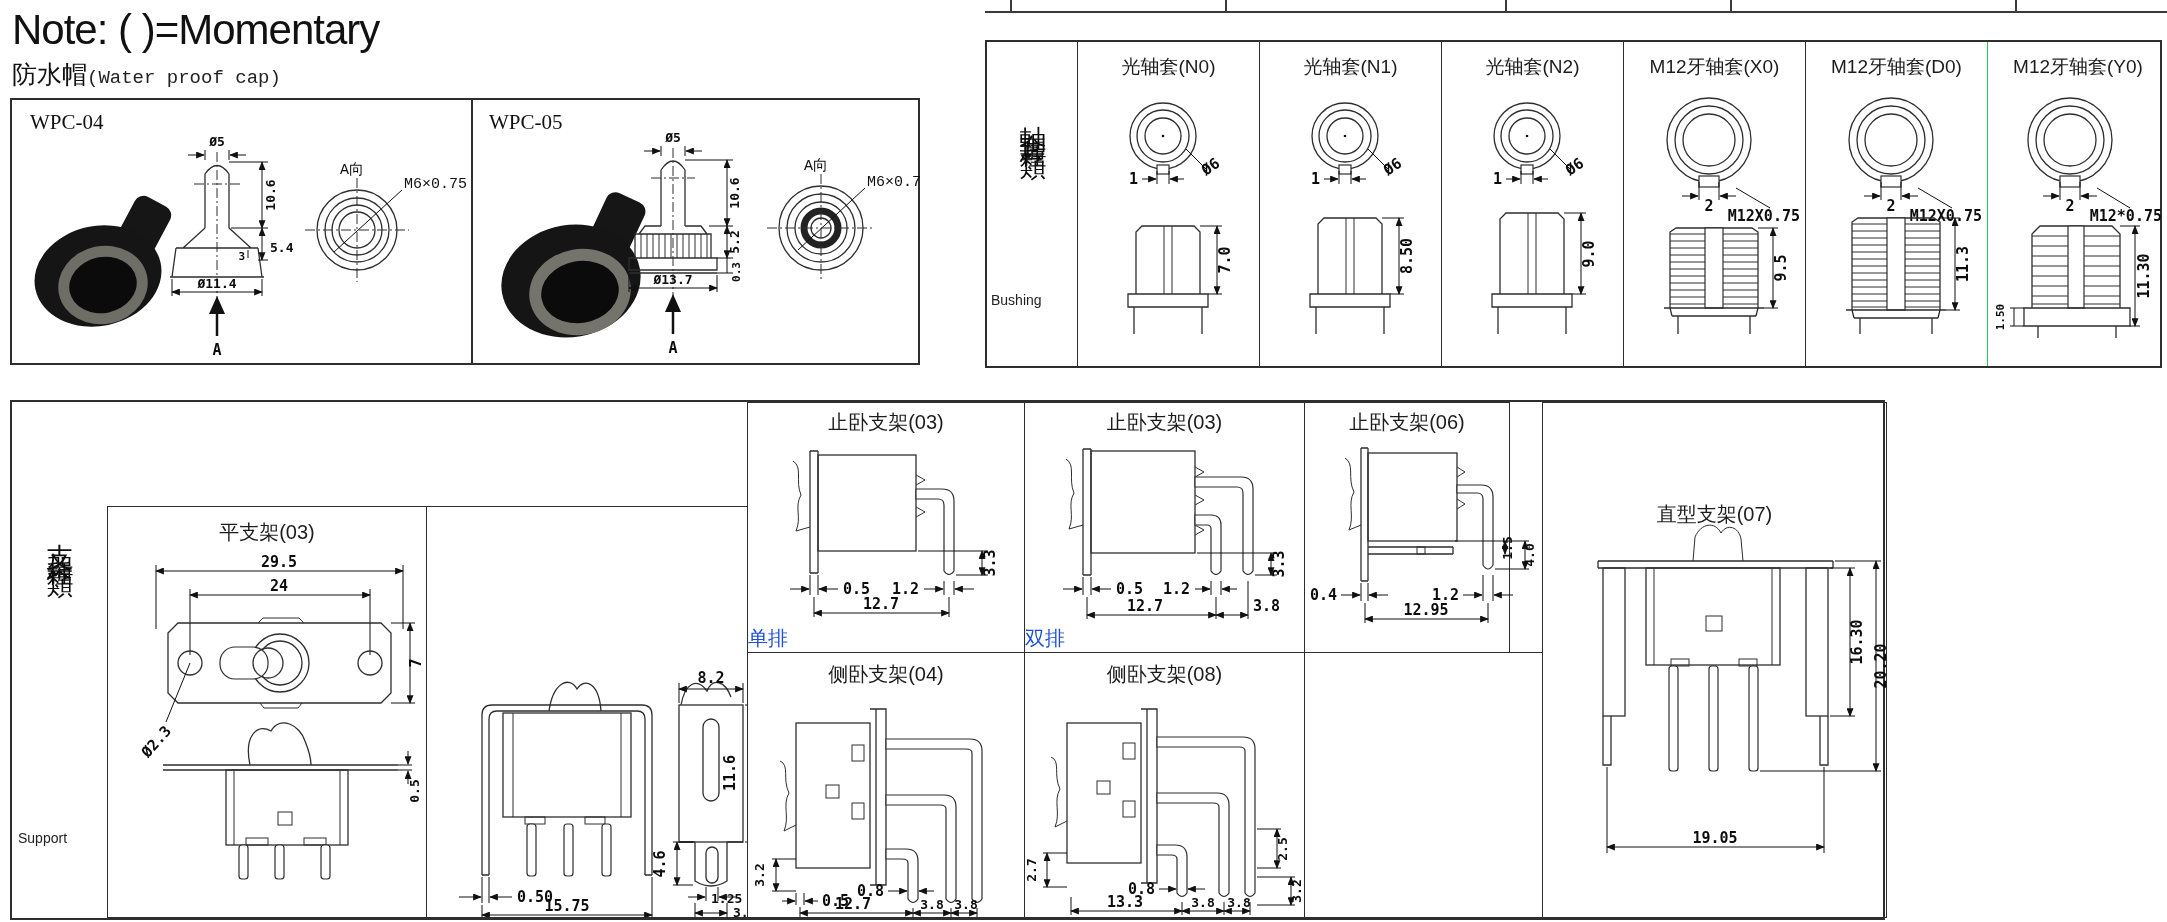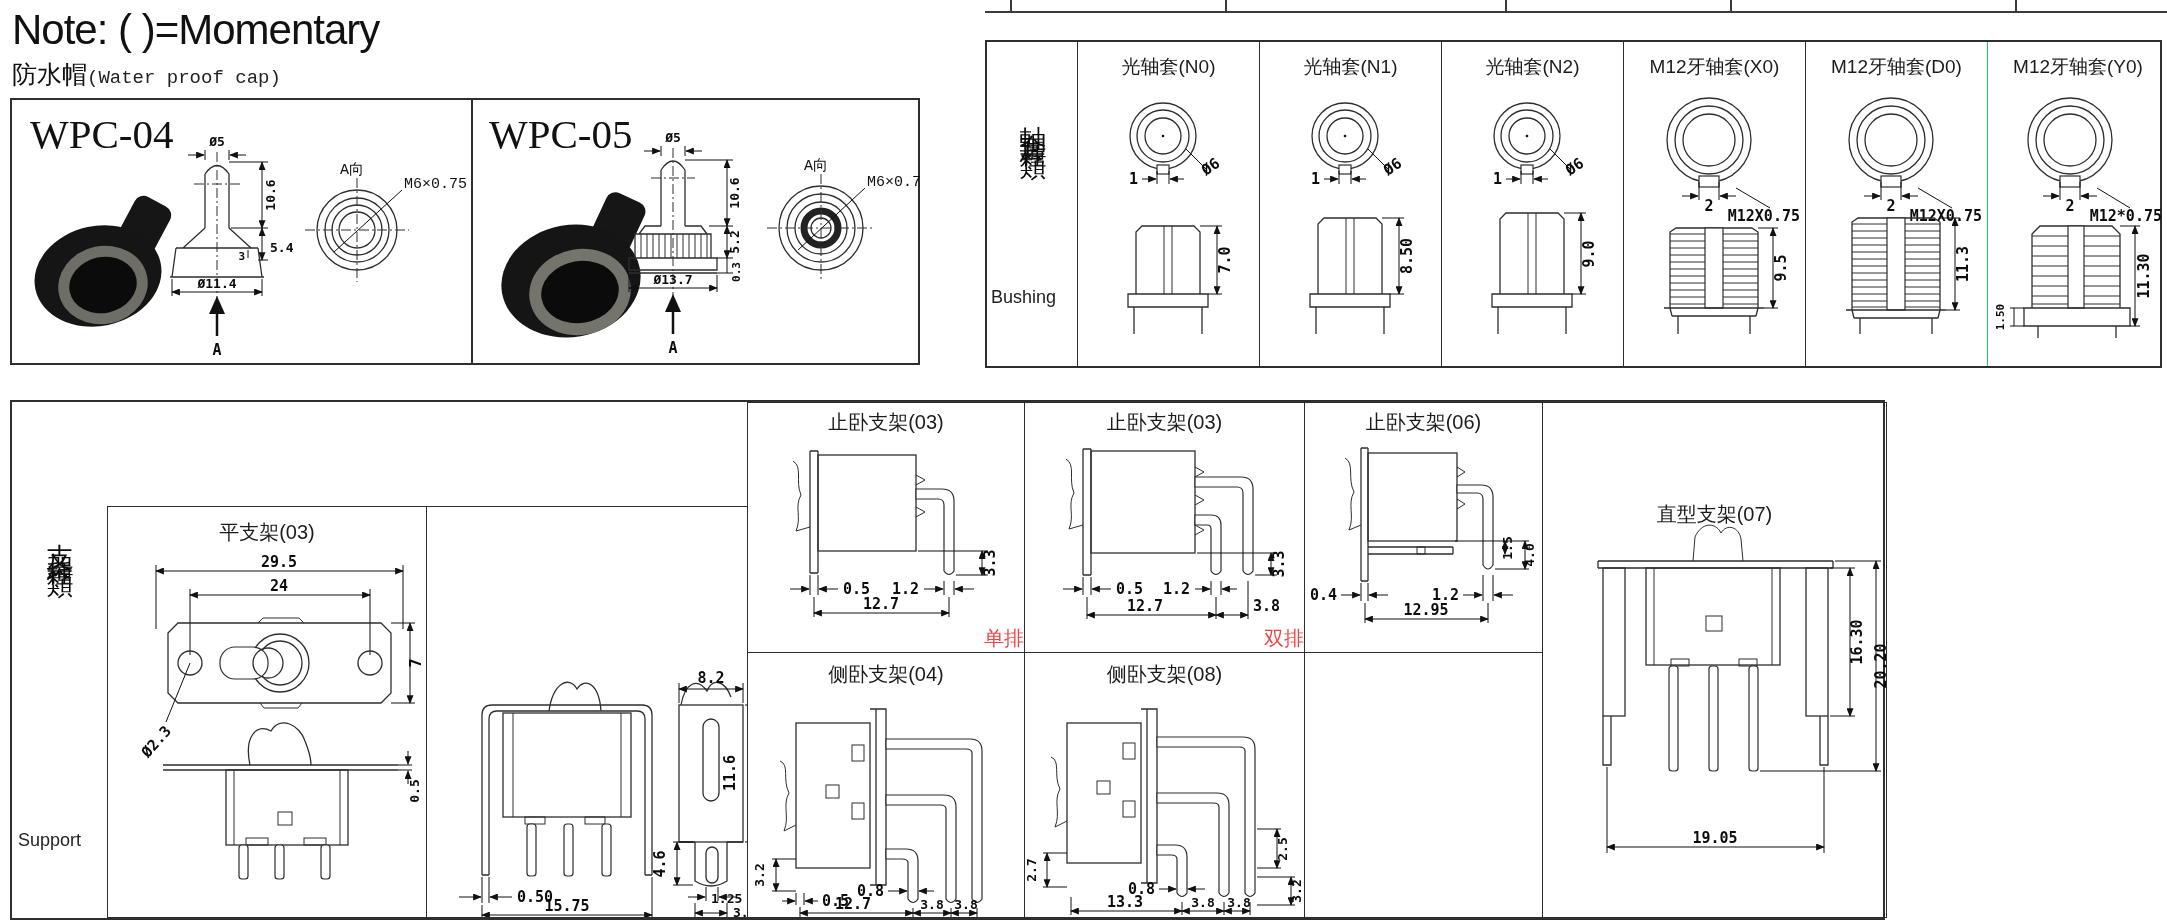--- a/index.html
+++ b/index.html
@@ -11,7 +11,7 @@
   .sub-cn{font-size:25px;color:#111}
   .mono{font-family:"Liberation Mono",monospace}
   .sub-en{font-size:19px;color:#222}
-  .modeltitle{font-family:"Liberation Serif",serif;font-size:41px;color:#111}
+  .modeltitle{font-family:"Liberation Serif",serif;font-size:21px;color:#111}
   .colhdr{font-size:19px;color:#1c1c1c;text-align:center;padding-top:12px;height:34px;box-sizing:border-box;white-space:nowrap}
   .celltitle{position:absolute;left:0;right:0;text-align:center;font-size:20px;color:#1c1c1c}
   .subtitle{position:absolute;left:0;right:0;text-align:right;font-size:20px;color:#ef4444}

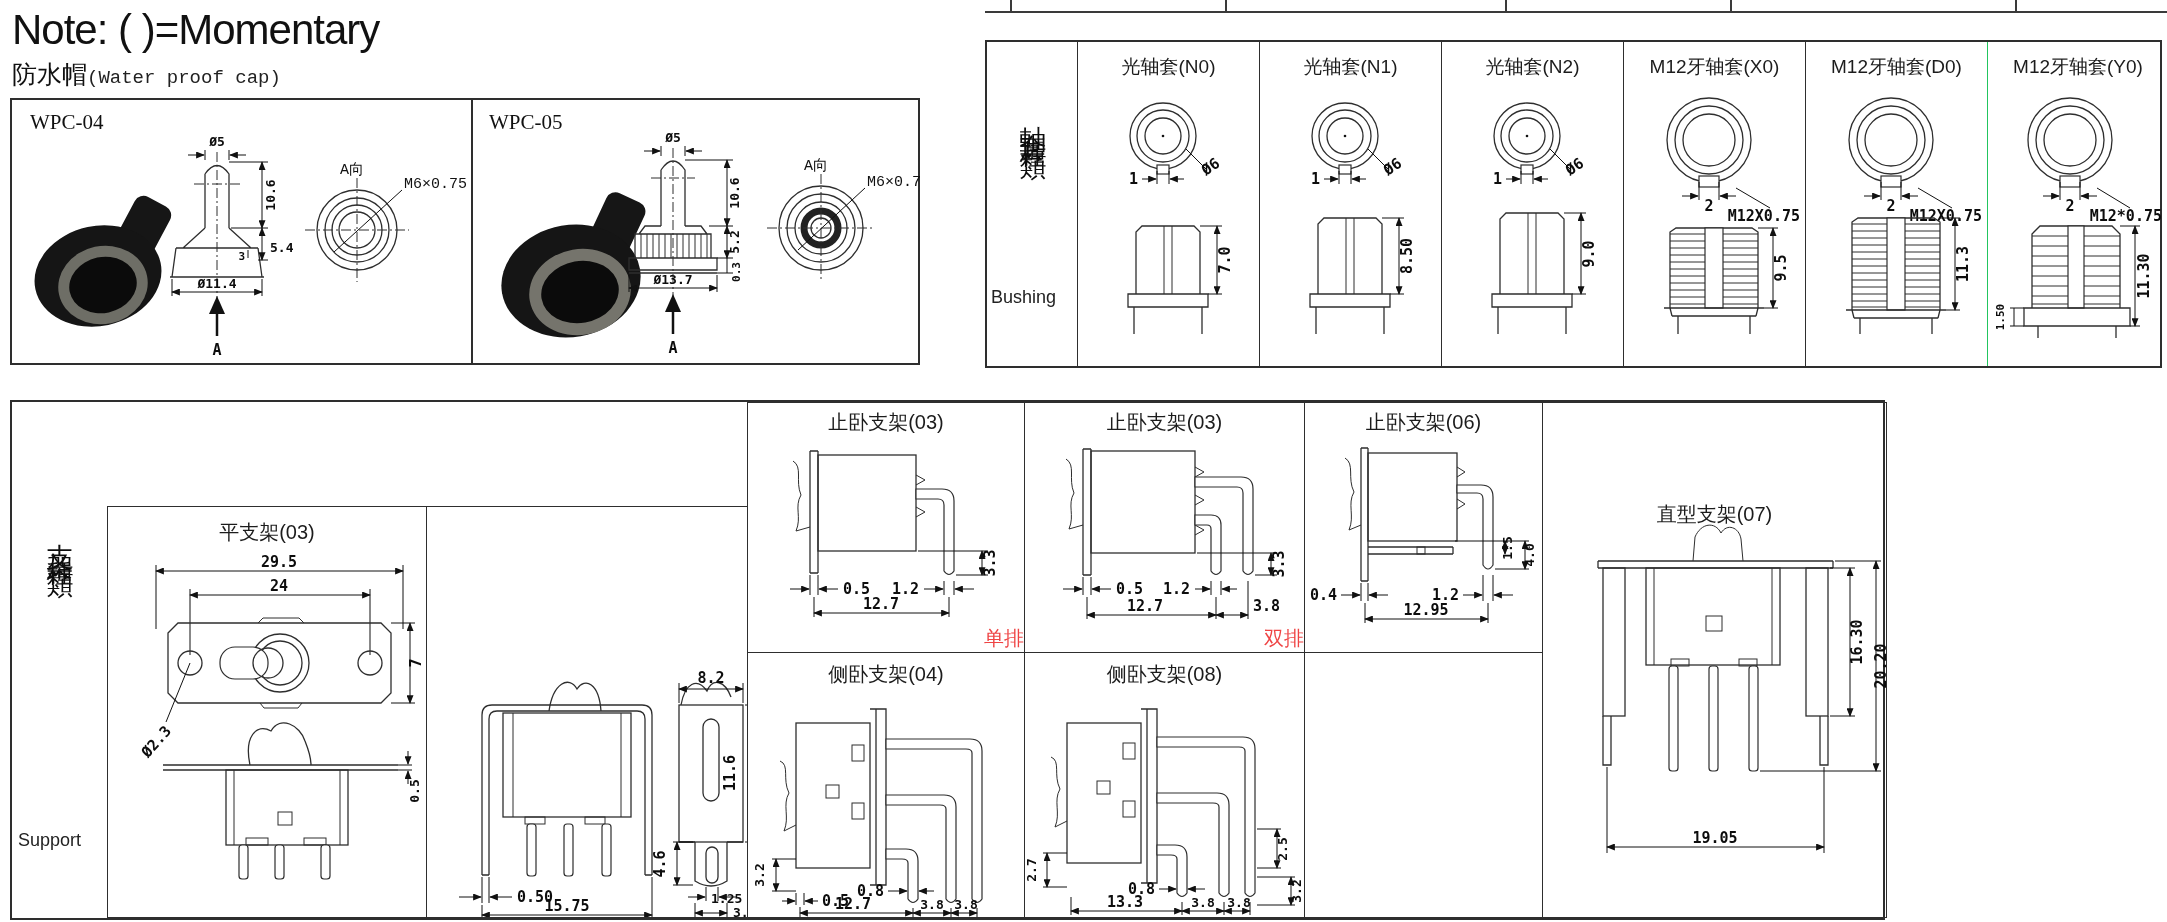--- a/index.html
+++ b/index.html
@@ -16,7 +16,7 @@
   .celltitle{position:absolute;left:0;right:0;text-align:center;font-size:20px;color:#1c1c1c}
   .subtitle{position:absolute;left:0;right:0;text-align:right;font-size:20px;color:#ef4444}
   .vlabel{writing-mode:vertical-rl;text-orientation:upright;font-size:27px;letter-spacing:9px;color:#0d0d0d}
-  .enlabel{font-size:18px;color:#222}
+  .enlabel{font-size:14px;color:#222}
   .ln{fill:none;stroke:#2e2e2e;stroke-width:1.3}
   .lnt{fill:none;stroke:#2e2e2e;stroke-width:1}
   .fw{fill:#fff;stroke:#2e2e2e;stroke-width:1.2}

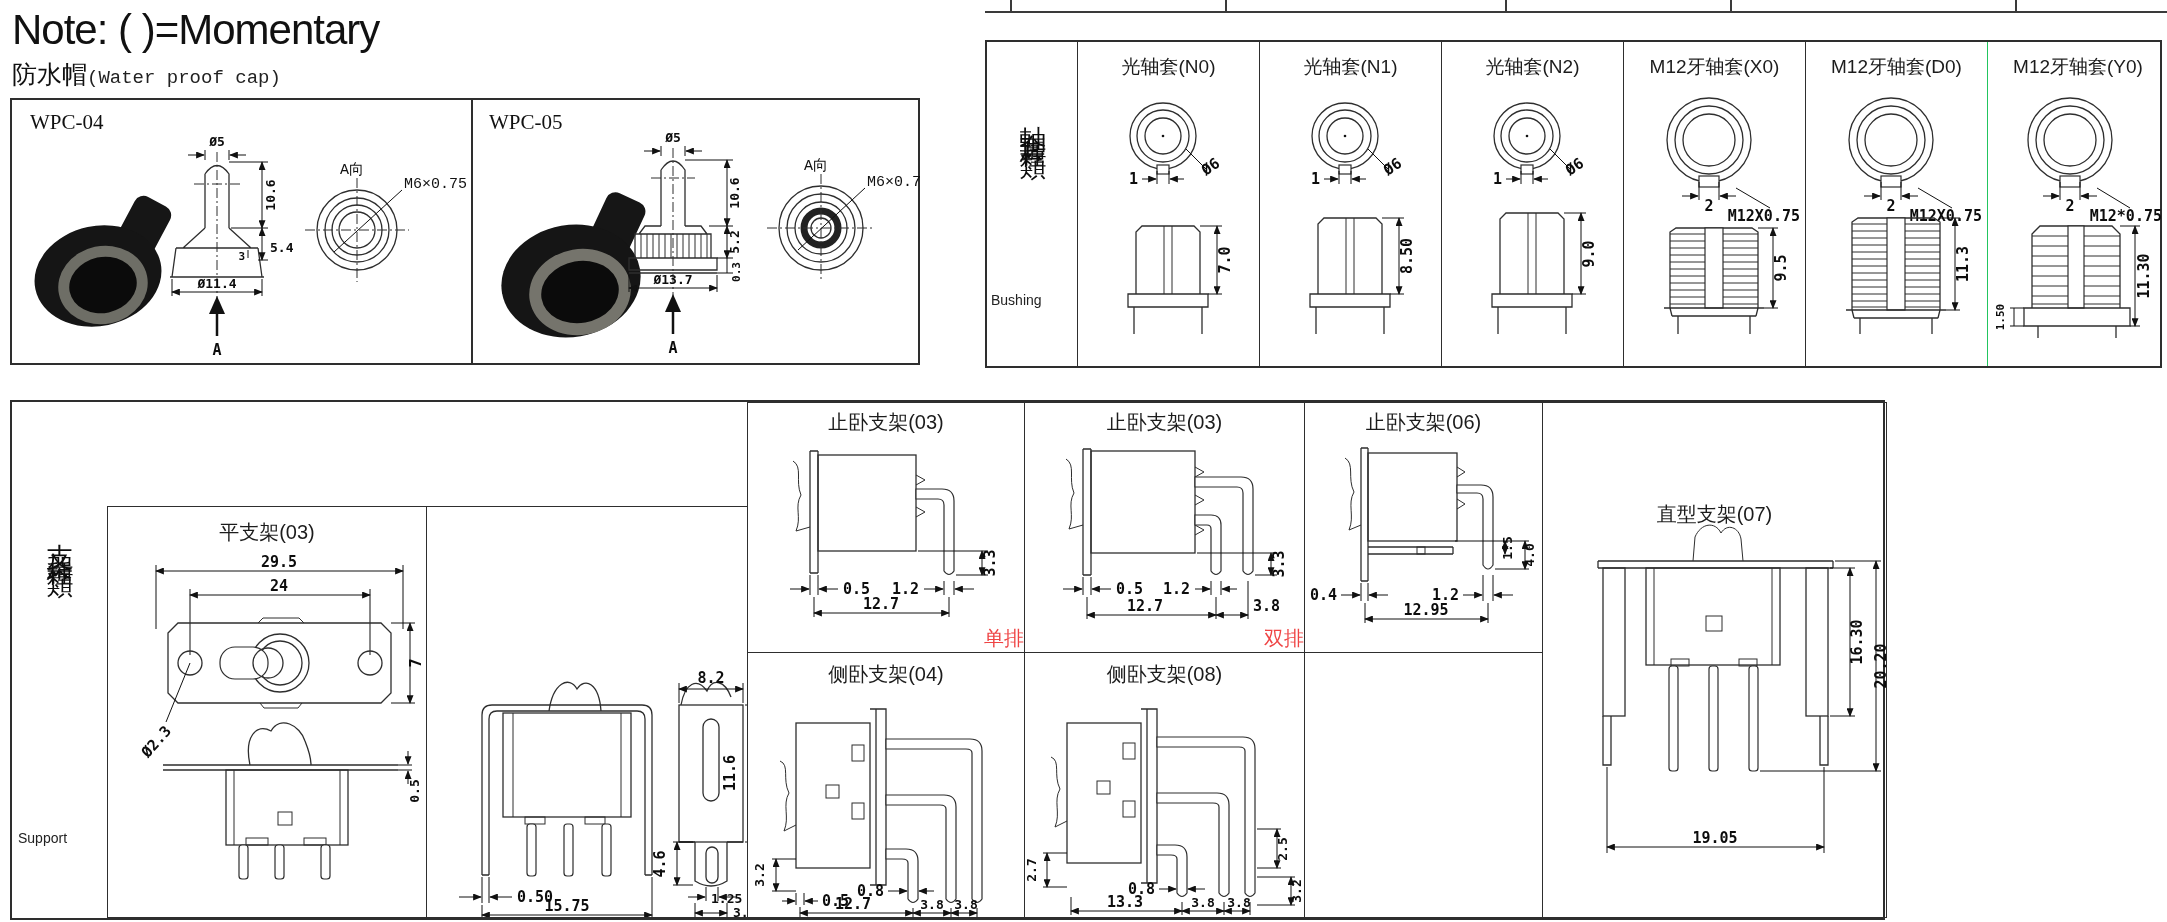--- a/index.html
+++ b/index.html
@@ -533,7 +533,7 @@
       </svg>
     </div>
 
-    <div class="cell" style="left:1292px;top:0;width:239px;height:251px">
+    <div class="cell" style="left:1292px;top:0;width:206px;height:251px">
       <div class="celltitle" style="top:6px">止卧支架(06)</div>
       <svg class="abs" style="left:0;top:0" width="237" height="249" viewBox="0 0 237 249">
         <path class="ln" d="M56,45 V178 M63,45 V178 M56,45 H63 M56,178 H63"></path>

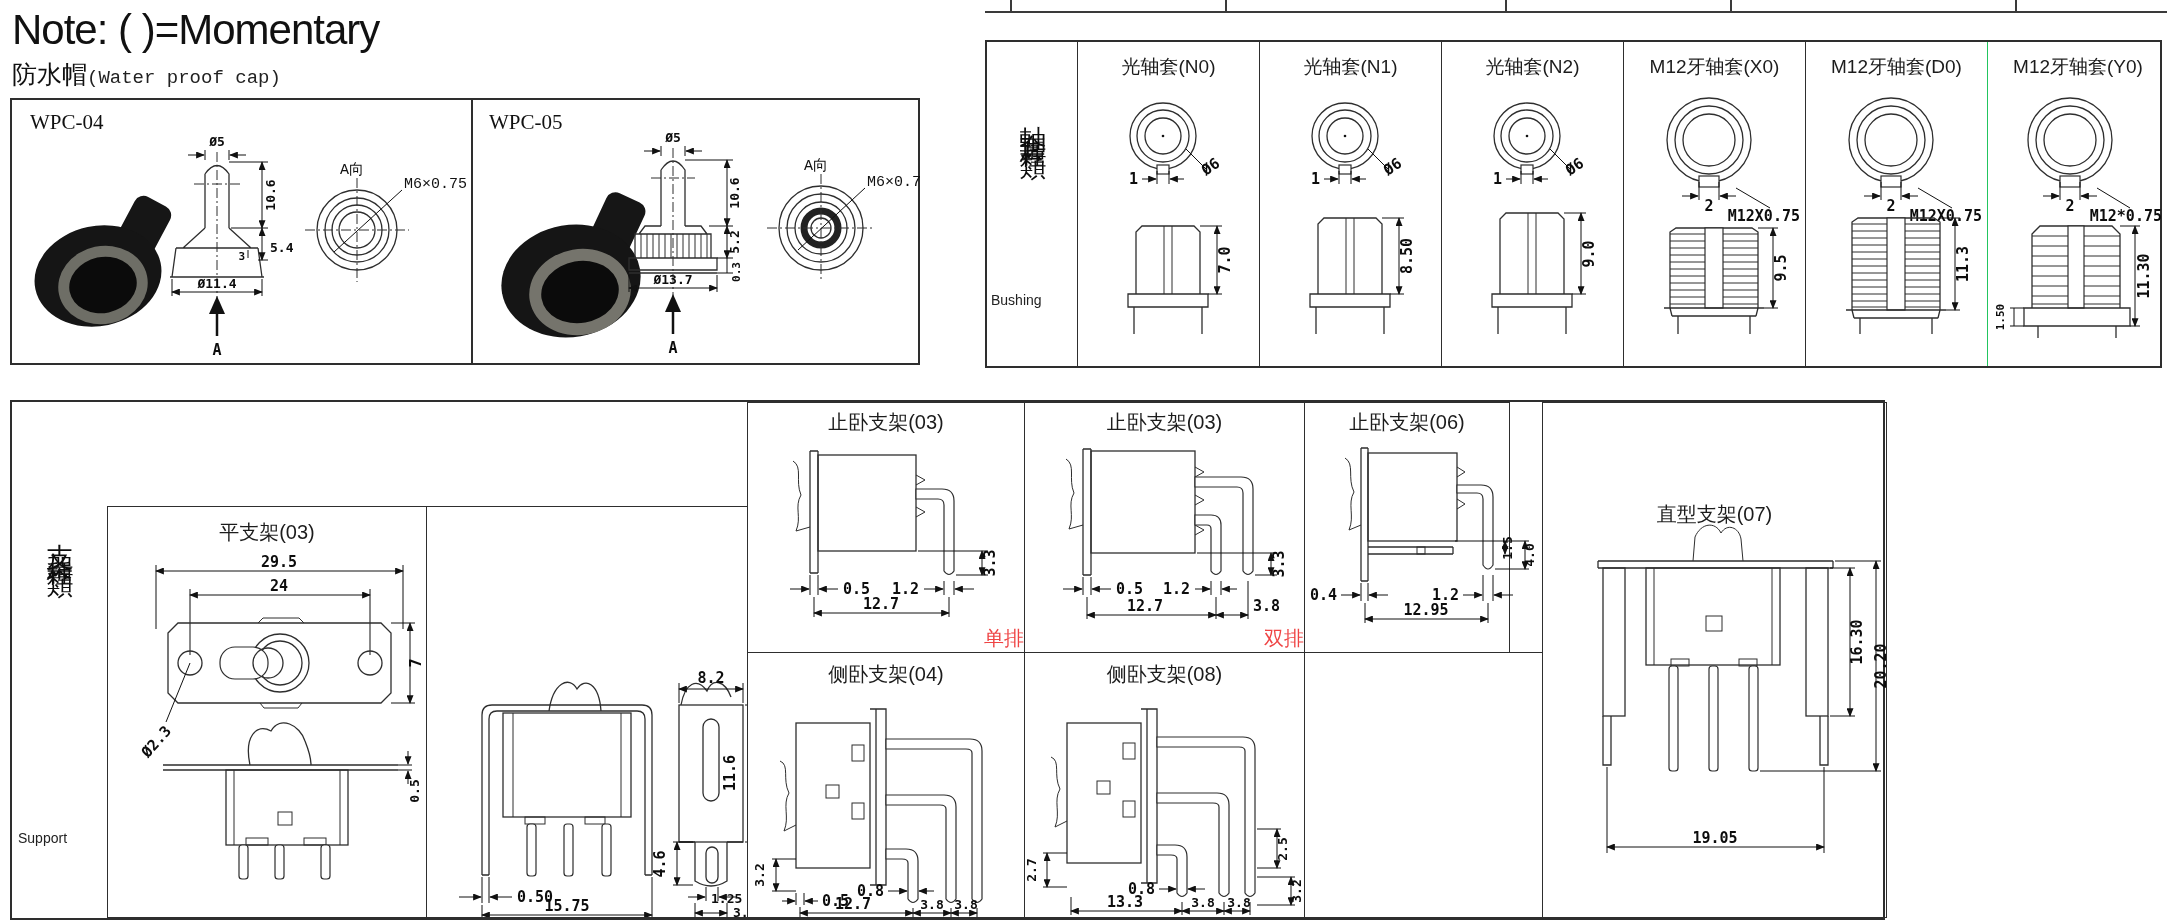--- a/index.html
+++ b/index.html
@@ -14,7 +14,7 @@
   .modeltitle{font-family:"Liberation Serif",serif;font-size:21px;color:#111}
   .colhdr{font-size:19px;color:#1c1c1c;text-align:center;padding-top:12px;height:34px;box-sizing:border-box;white-space:nowrap}
   .celltitle{position:absolute;left:0;right:0;text-align:center;font-size:20px;color:#1c1c1c}
-  .subtitle{position:absolute;left:0;right:0;text-align:right;font-size:20px;color:#ef4444}
+  .subtitle{position:absolute;left:0;right:0;text-align:left;font-size:20px;color:#1d4ed8}
   .vlabel{writing-mode:vertical-rl;text-orientation:upright;font-size:27px;letter-spacing:9px;color:#0d0d0d}
   .enlabel{font-size:14px;color:#222}
   .ln{fill:none;stroke:#2e2e2e;stroke-width:1.3}

